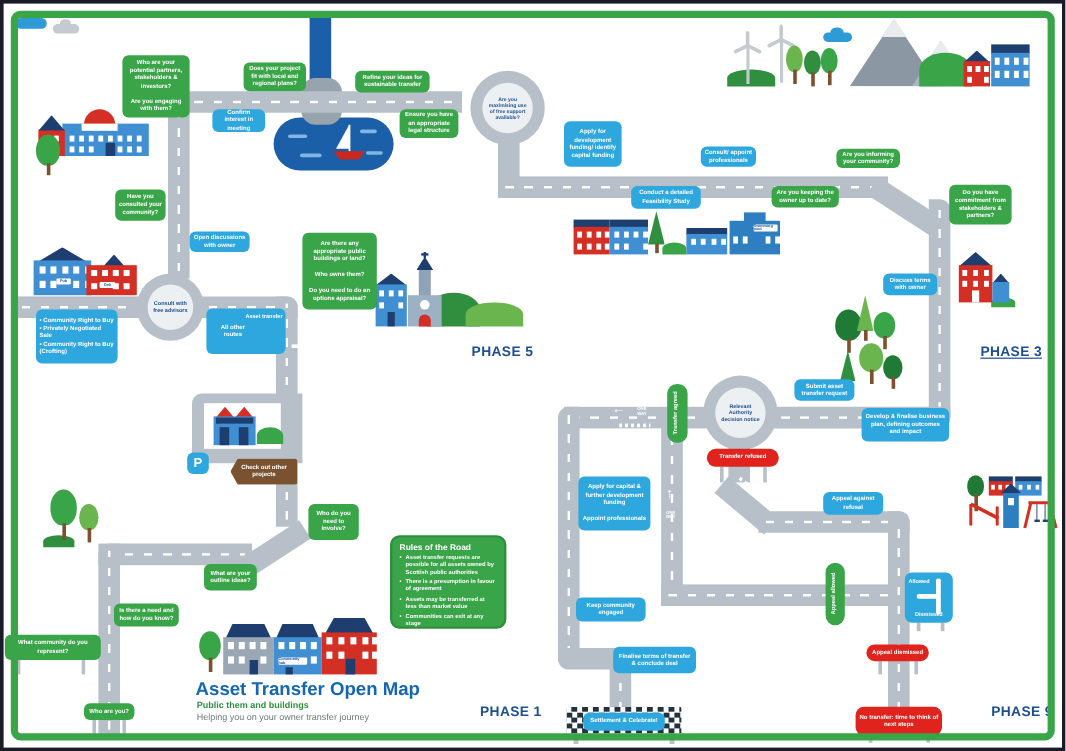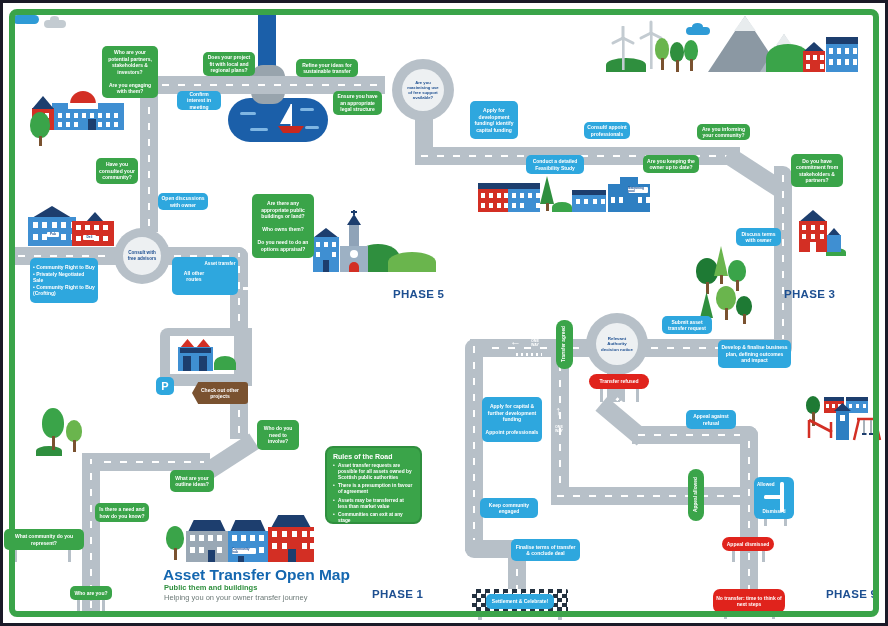--- a/index.html
+++ b/index.html
@@ -223,7 +223,7 @@
 </div>
 
 <div class="phase" style="left:393px;top:288px;">PHASE 5</div>
-<div class="phase" style="left:784px;top:288px;">PHASE 3</div>
+<div class="phase" style="left:817px;top:288px;text-decoration:underline;">PHASE 3</div>
 <div class="phase" style="left:372px;top:588px;">PHASE 1</div>
 <div class="phase" style="left:826px;top:588px;">PHASE 9</div>
 

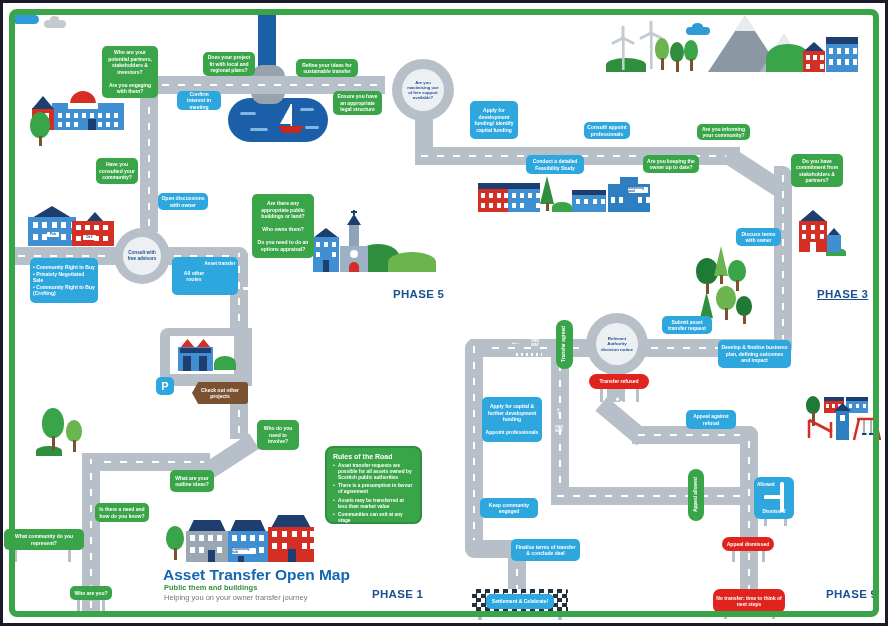--- a/index.html
+++ b/index.html
@@ -224,7 +224,7 @@
 
 <div class="phase" style="left:393px;top:288px;">PHASE 5</div>
 <div class="phase" style="left:817px;top:288px;text-decoration:underline;">PHASE 3</div>
-<div class="phase" style="left:372px;top:588px;">PHASE 1</div>
+<div class="phase" style="left:400px;top:588px;">PHASE 1</div>
 <div class="phase" style="left:826px;top:588px;">PHASE 9</div>
 
 <div class="title-heading" style="left:163px;top:566px;">Asset Transfer Open Map</div>

